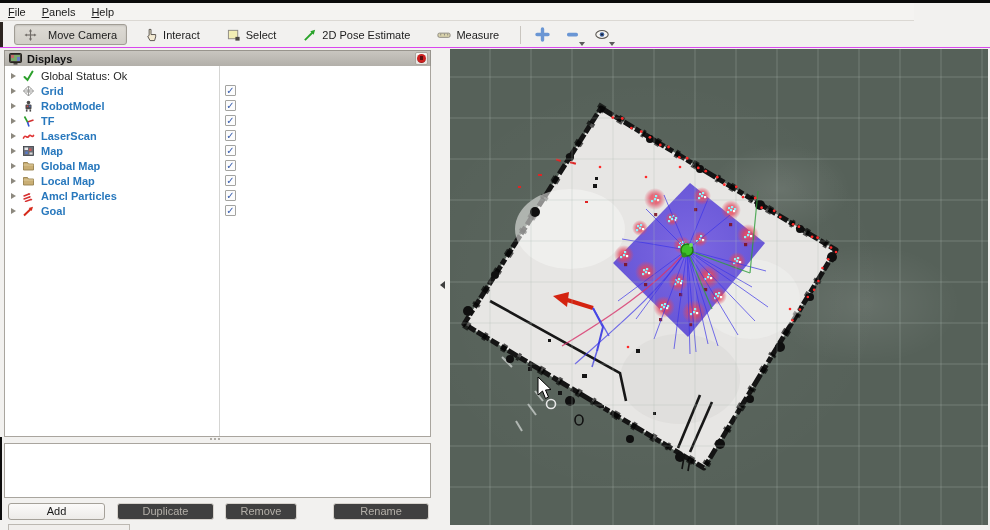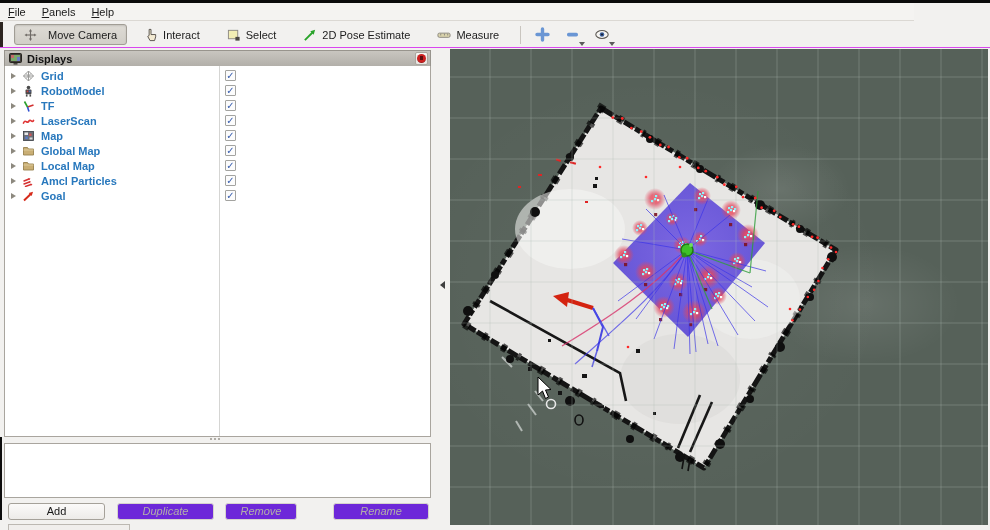--- a/index.html
+++ b/index.html
@@ -174,6 +174,15 @@
     <div class="tree-divider"></div>
 
 
+    <div class="trow">
+      <span class="exp"></span>
+      <span class="ticon">
+          <svg width="13" height="12" viewBox="0 0 12 12">
+        <path d="M2 7 L5 10 L10 1.5" fill="none" stroke="#2ca02c" stroke-width="2" stroke-linecap="round"></path>
+      </svg>
+        </span>
+      <span class="tlabel">Global Status: Ok</span>
+    </div>
 
     <div class="trow">
       <span class="exp"></span>

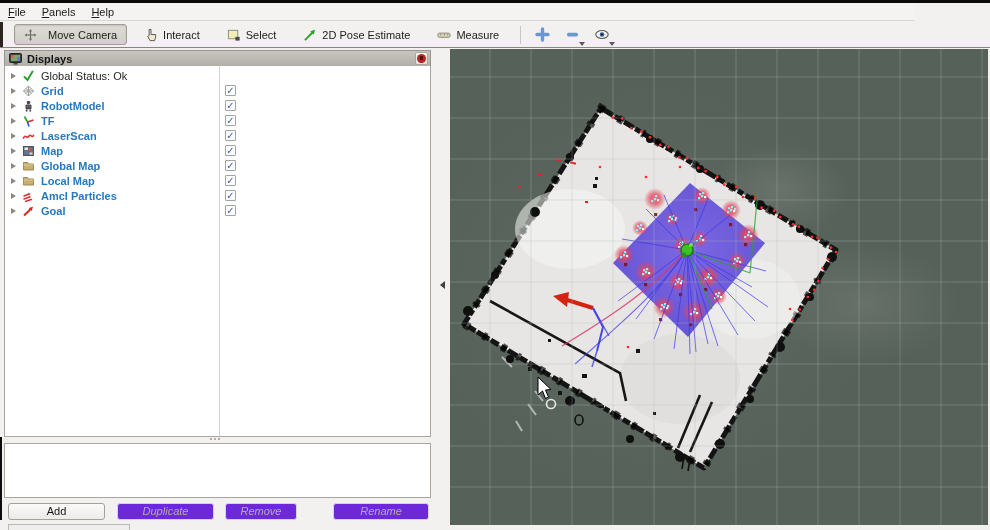--- a/index.html
+++ b/index.html
@@ -63,7 +63,7 @@
   .btn { position:absolute; top:503px; height:17px; font-size:11px; border-radius:3px; text-align:center;
          line-height:15px; }
   .btn.enabled { color:#161616; background:linear-gradient(#fbfaf9,#edebe8); border:1px solid #a5a199; }
-  .btn.disabled { color:#b3afa8; background:#6d28d9; border:1px solid #d7d3cd;font-style:italic; }
+  .btn.disabled { color:#b3afa8; background:#404040; border:1px solid #d7d3cd; }
 
   .left-black { position:absolute; left:0; top:437px; width:2px; height:83px; background:#0d0d0d; }
   .partial-panel { position:absolute; left:8px; top:524px; width:122px; height:6px; background:#f0eeec;

